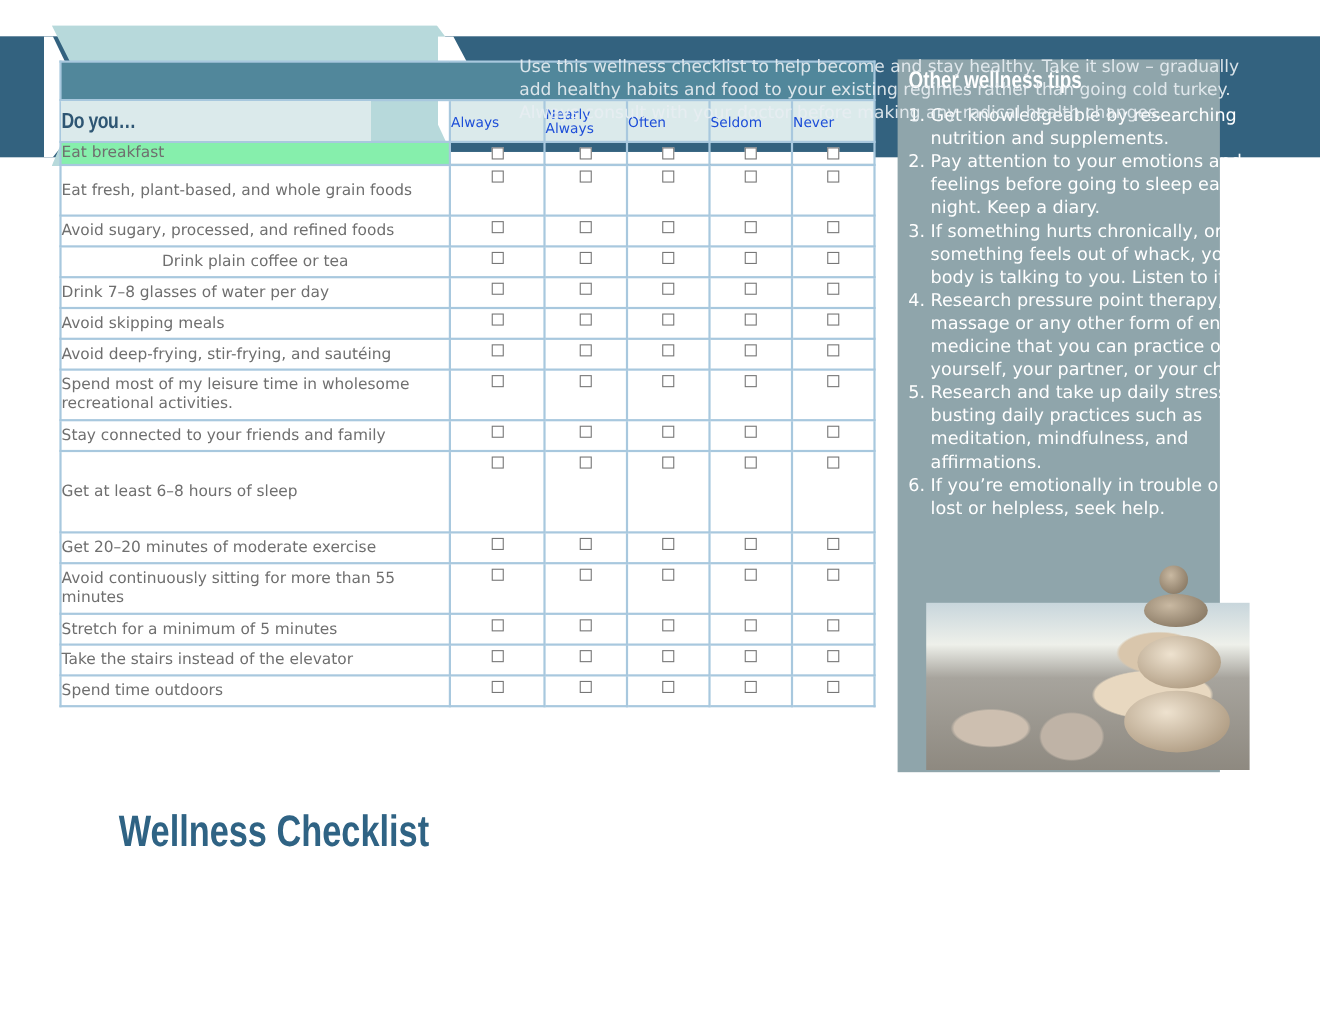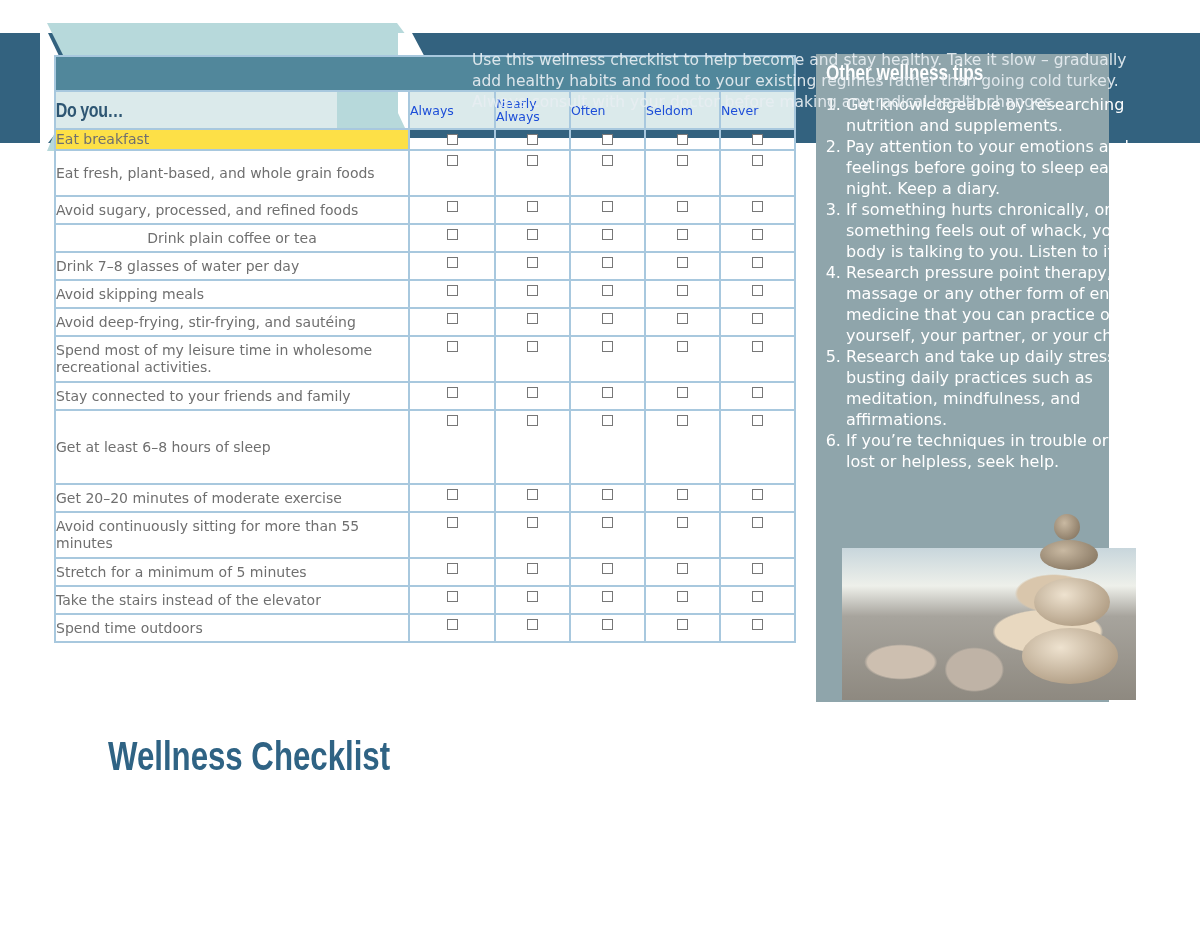--- a/index.html
+++ b/index.html
@@ -23,7 +23,7 @@
   td.item { color:#6f6f6f; font-size:14px; line-height:17px; padding:4px 8px; vertical-align:middle; background:transparent; }
   td.cb { text-align:center; vertical-align:top; padding-top:6px; }
   .box { display:inline-block; width:9px; height:9px; border:1px solid #777; background:#fff; }
-  tr.first td.item { background:#fde047; }
+  tr.first td.item { background:#86efac; }
   tr.first td.cb { background:linear-gradient(#33627f 0 8px, #ffffff 8px); }
 
   .tips { position:absolute; left:816px; top:54px; width:293px; height:648px; background:#8fa5ab; z-index:1; }

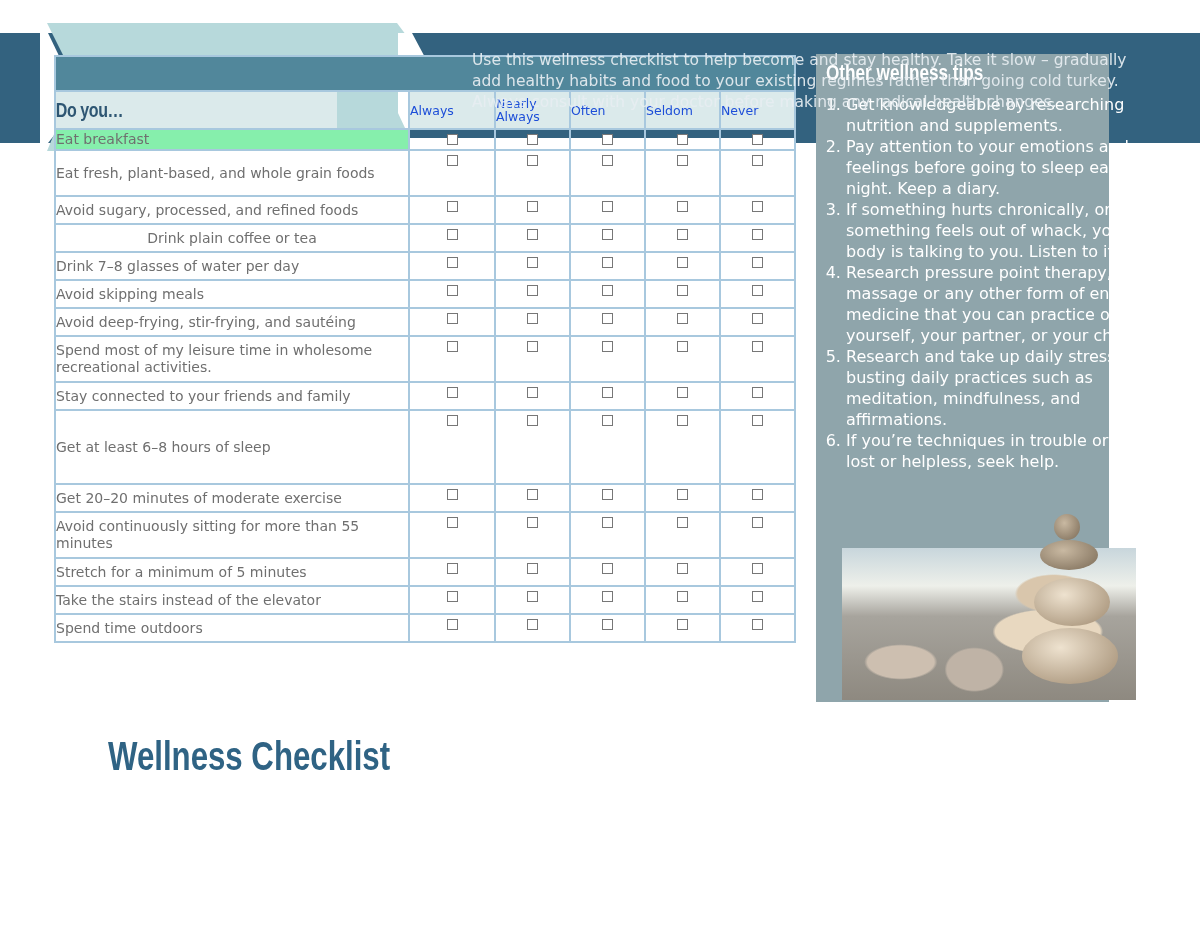--- a/index.html
+++ b/index.html
@@ -204,7 +204,7 @@
     <li>If something hurts chronically, or if something feels out of whack, your body is talking to you. Listen to it!</li>
     <li>Research pressure point therapy, massage or any other form of energy medicine that you can practice on yourself, your partner, or your children.</li>
     <li>Research and take up daily stress-busting daily practices such as meditation, mindfulness, and affirmations.</li>
-    <li>If you’re techniques in trouble or feel lost or helpless, seek help.</li>
+    <li>If you’re emotionally in trouble or hours lost or helpless, seek help.</li>
   </ol>
   <div class="photo">
     <div class="stone" style="left:180px;top:80px;width:96px;height:56px;"></div>

